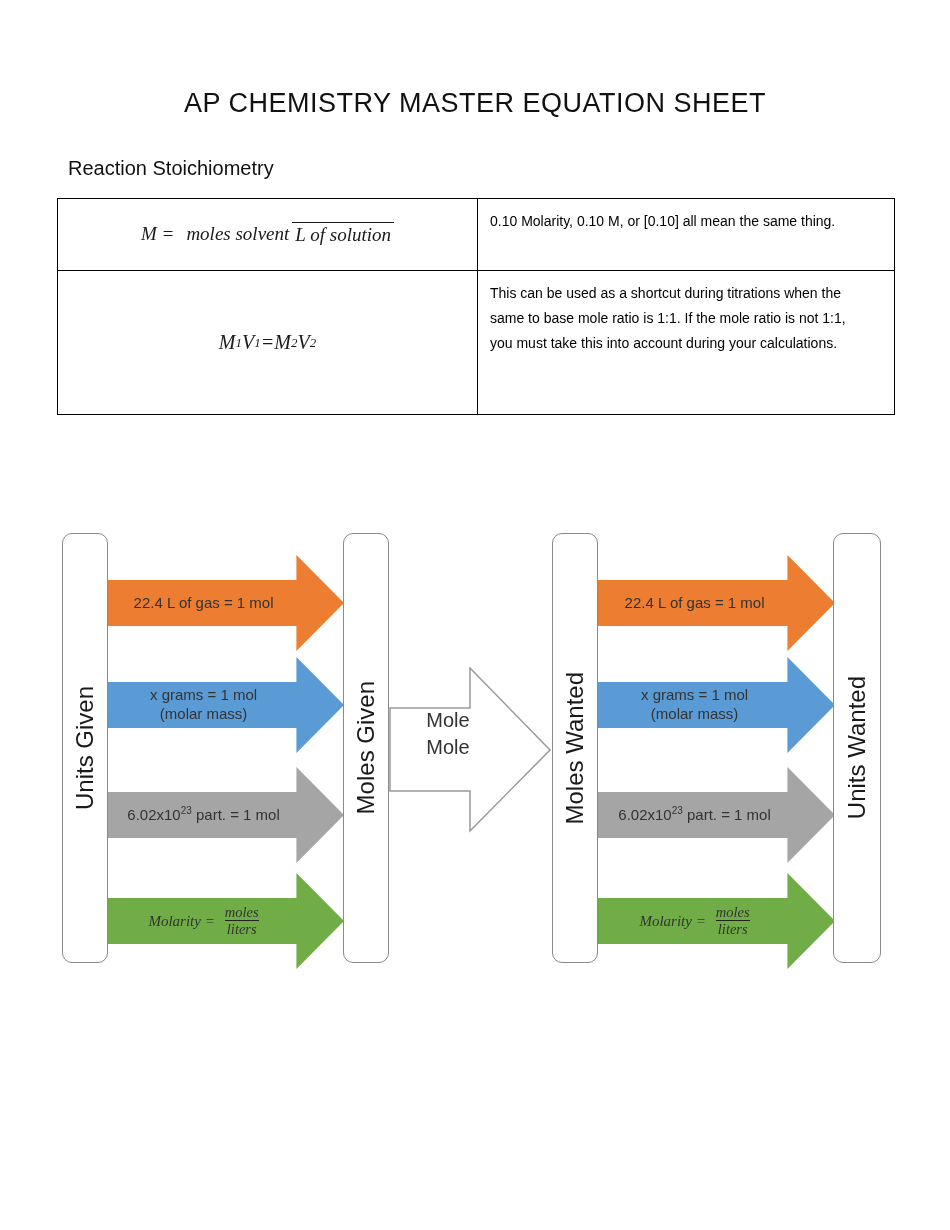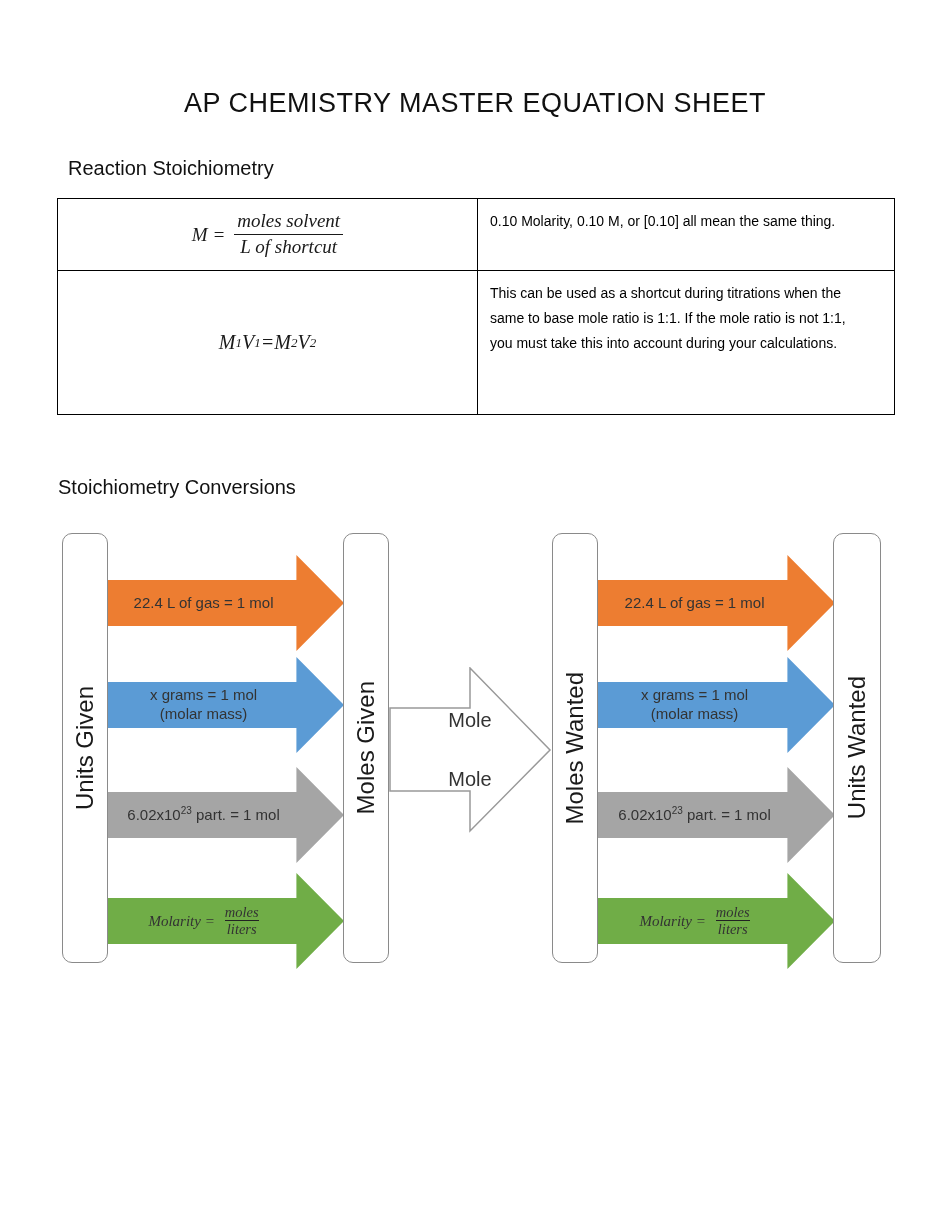--- a/index.html
+++ b/index.html
@@ -26,7 +26,7 @@
 
   .eq{font-family:"Liberation Serif","DejaVu Serif",serif;font-style:italic;
       font-size:19px;color:#1a1a1a;display:flex;align-items:center;gap:9px;}
-  .frac{display:inline-flex;flex-direction:column;text-align:center;line-height:1.2;}
+  .frac{display:inline-flex;text-align:center;line-height:1.2;align-items:flex-end;}
   .frac .den{border-top:1.4px solid #1a1a1a;padding:1px 3px 0;}
   .frac .num{padding:0 3px 1px;}
   .eq2{font-size:20px;gap:0;}

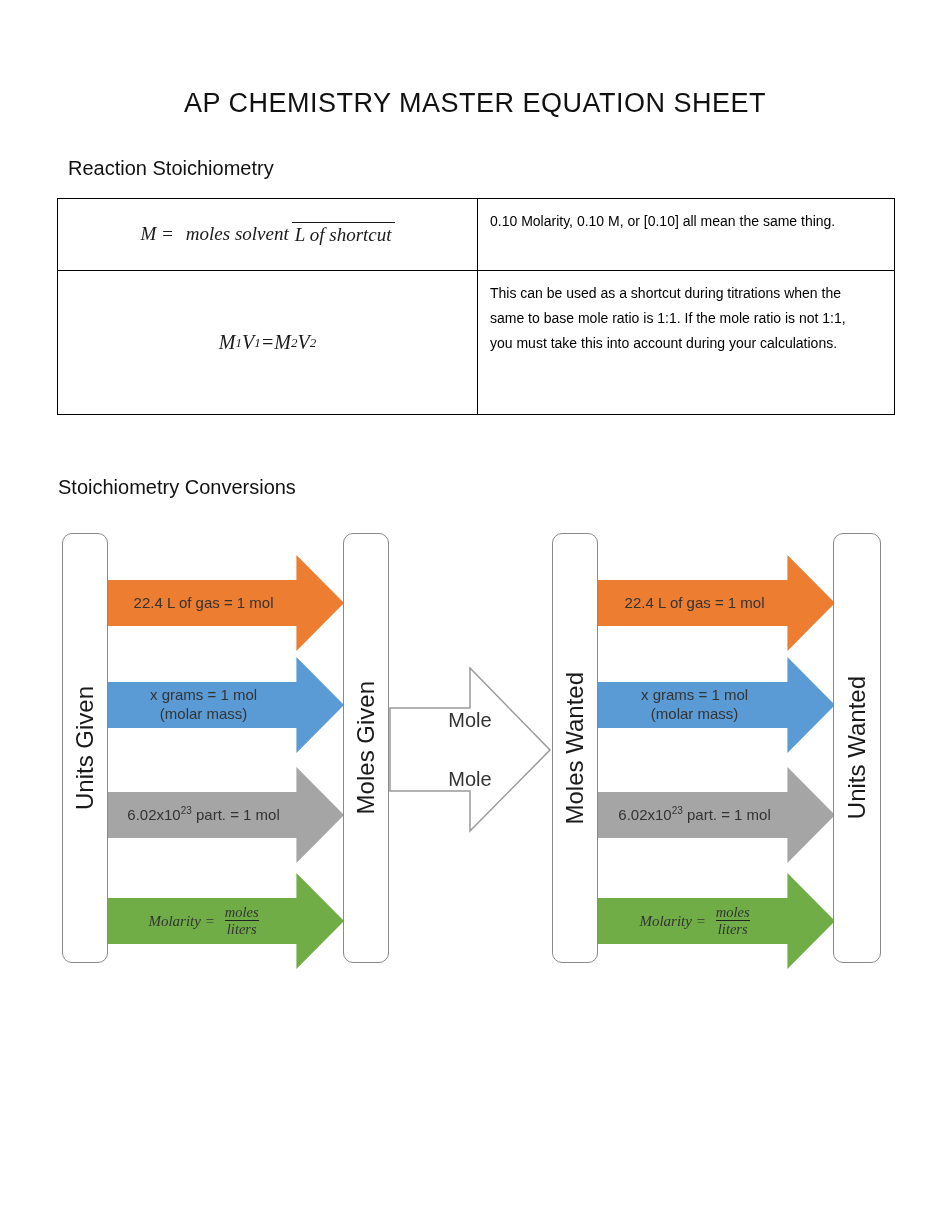--- a/index.html
+++ b/index.html
@@ -78,7 +78,7 @@
           <span>M =</span>
           <span class="frac">
             <span class="num">moles solvent</span>
-            <span class="den">L of shortcut</span>
+            <span class="den">L of solution</span>
           </span>
         </span>
       </div>

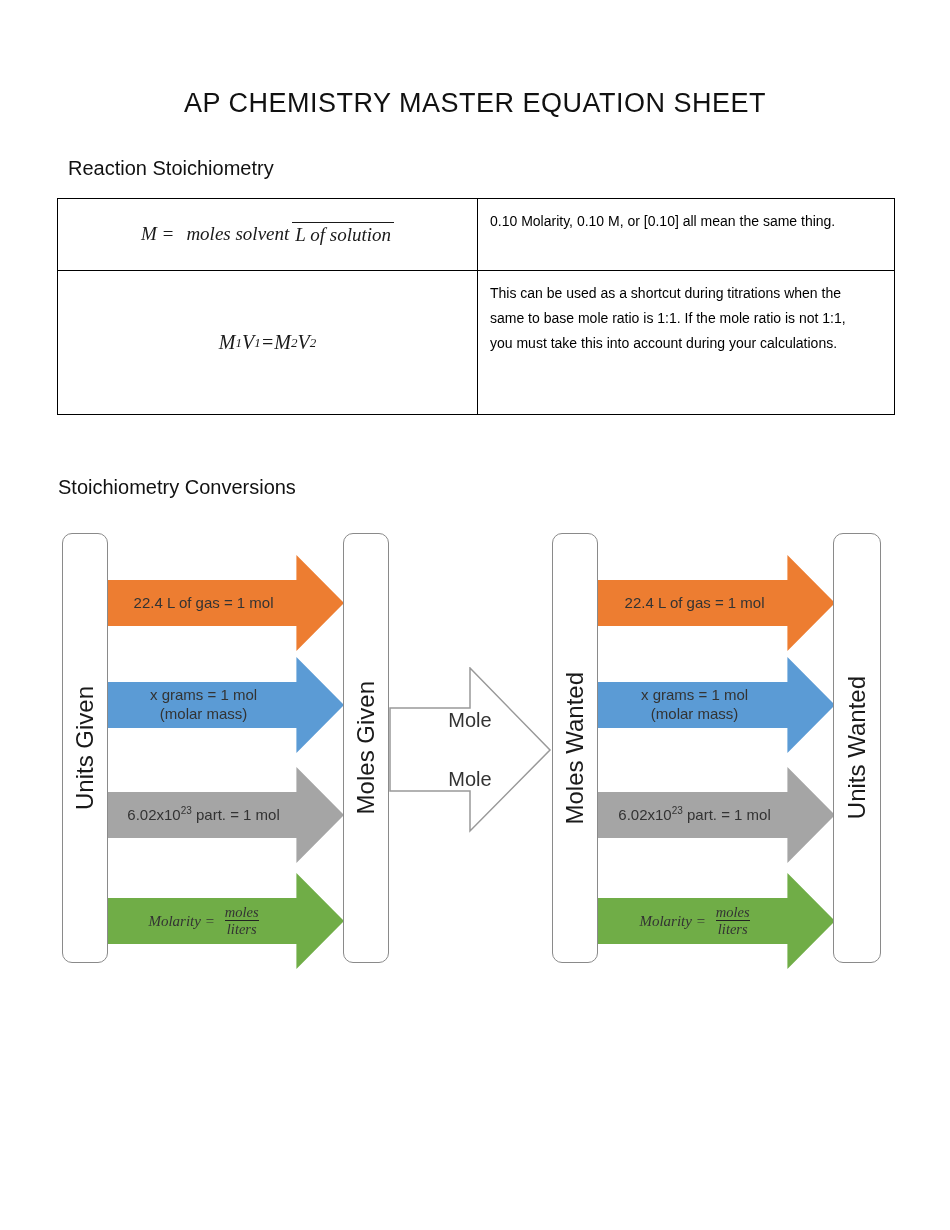--- a/index.html
+++ b/index.html
@@ -102,7 +102,6 @@
     </div>
   </div>
 
-  <div class="section-heading h-conversions">Stoichiometry Conversions</div>
 
   <div class="bar bar-ug">
     <span>Units Given</span>

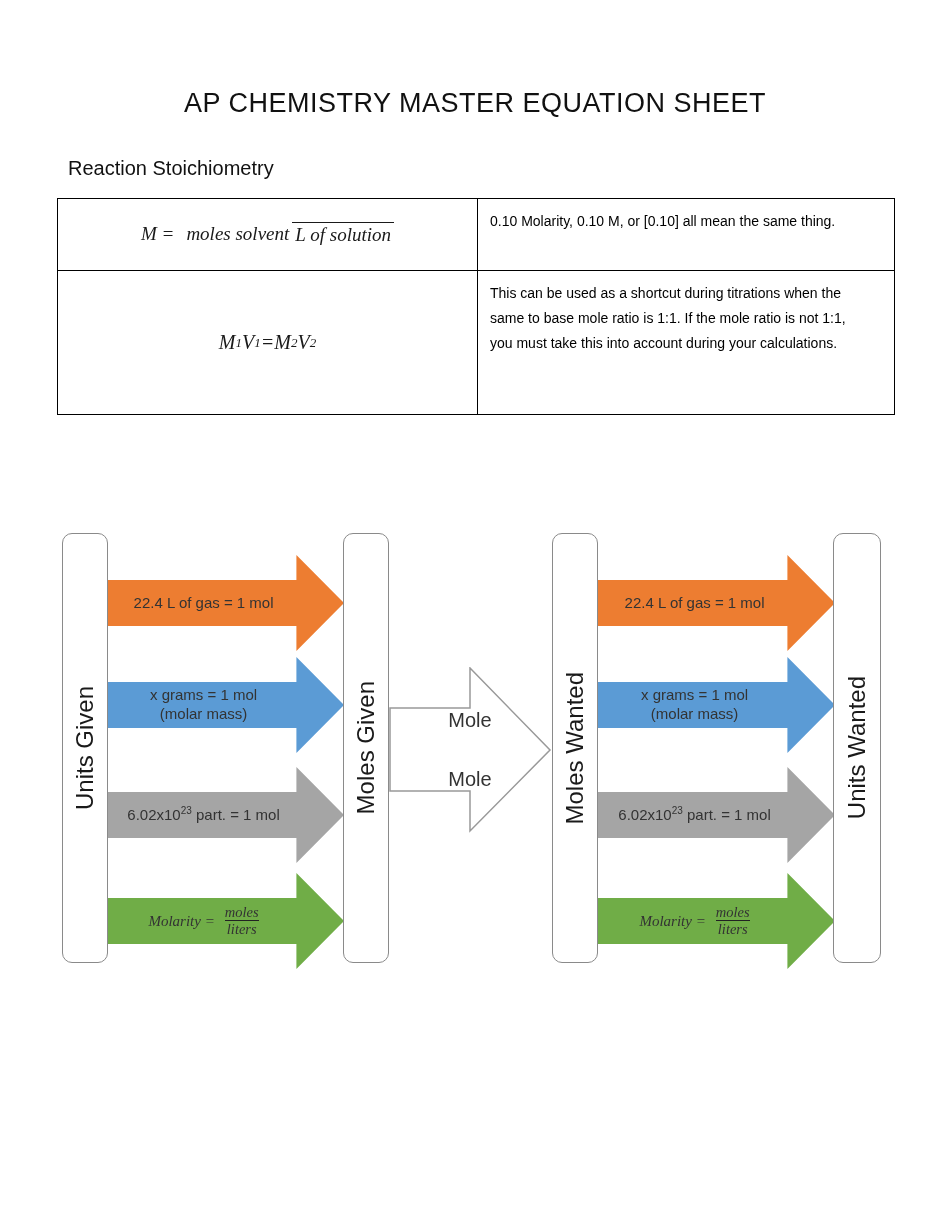--- a/index.html
+++ b/index.html
@@ -58,8 +58,8 @@
   .mfrac .den{border-top:1.2px solid #222;}
 
   .mole-ratio-svg{position:absolute;left:389px;top:667px;z-index:1;}
-  .mole-ratio-lbl{position:absolute;left:414px;top:707px;width:112px;height:86px;z-index:2;
-      display:flex;flex-direction:column;align-items:center;justify-content:space-between;
+  .mole-ratio-lbl{position:absolute;left:392px;top:707px;width:112px;height:86px;z-index:2;
+      display:flex;flex-direction:column;align-items:center;justify-content:flex-start;
       font-size:20px;line-height:1.35;color:#333;}
 </style>
 </head>

